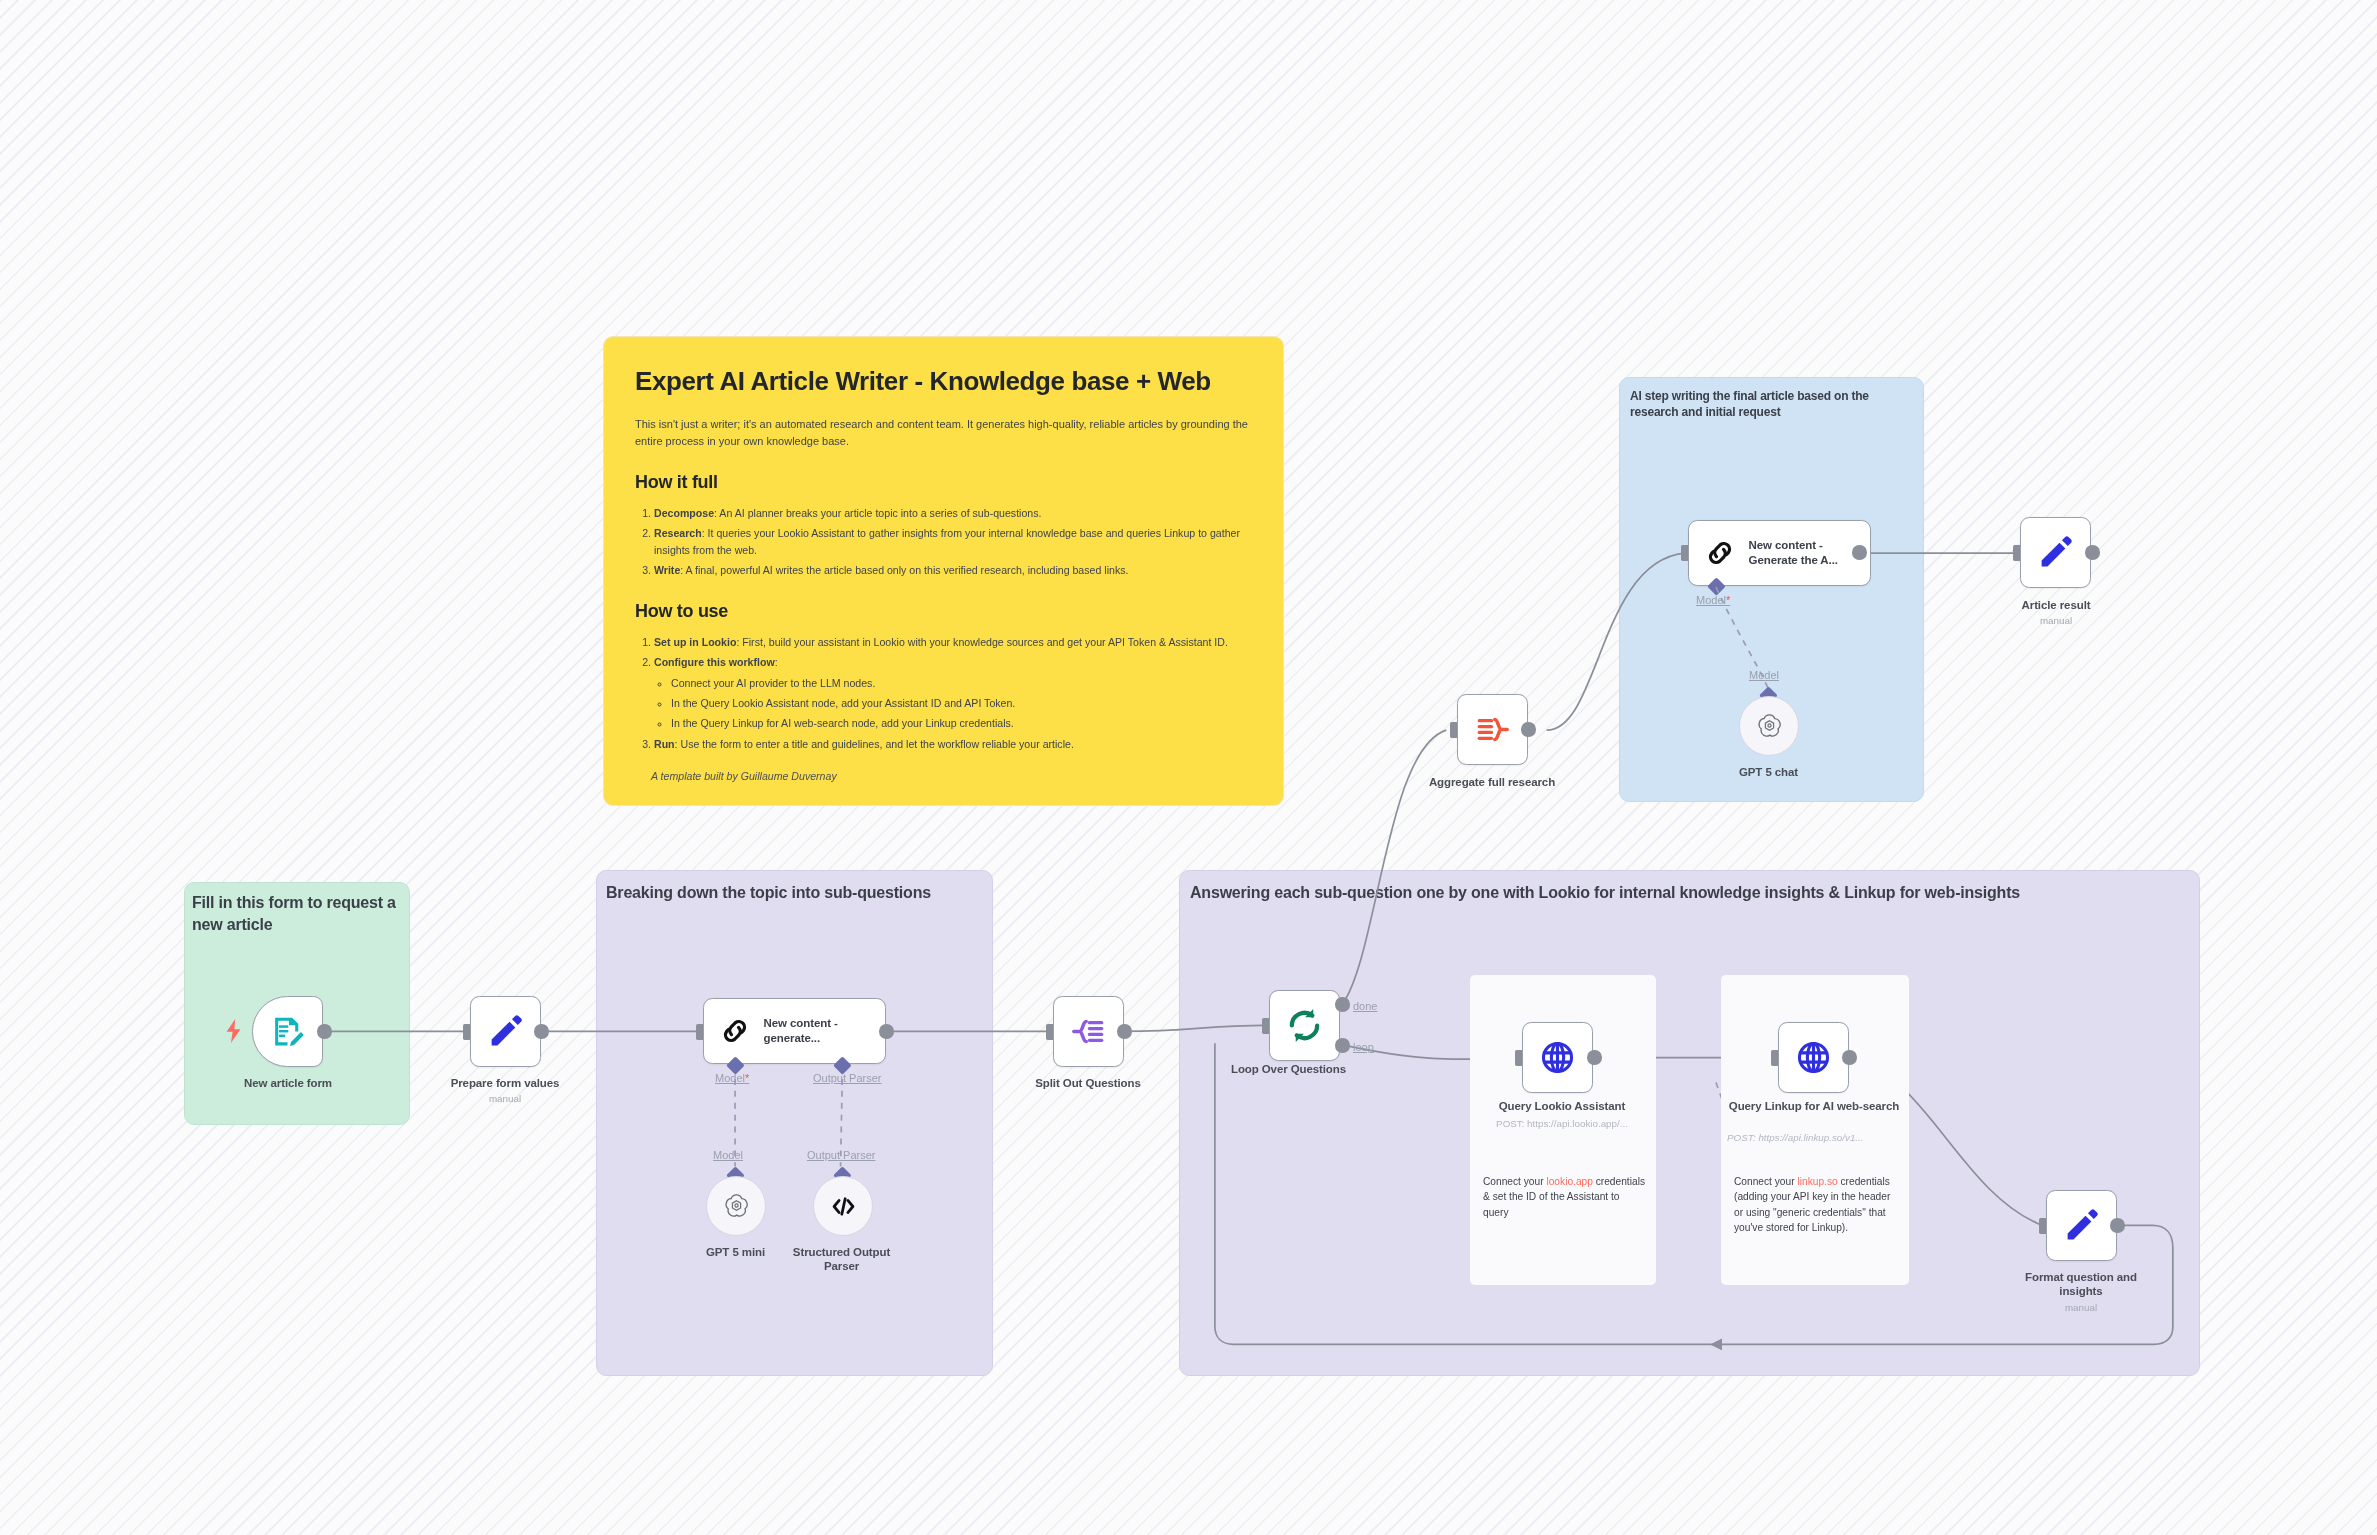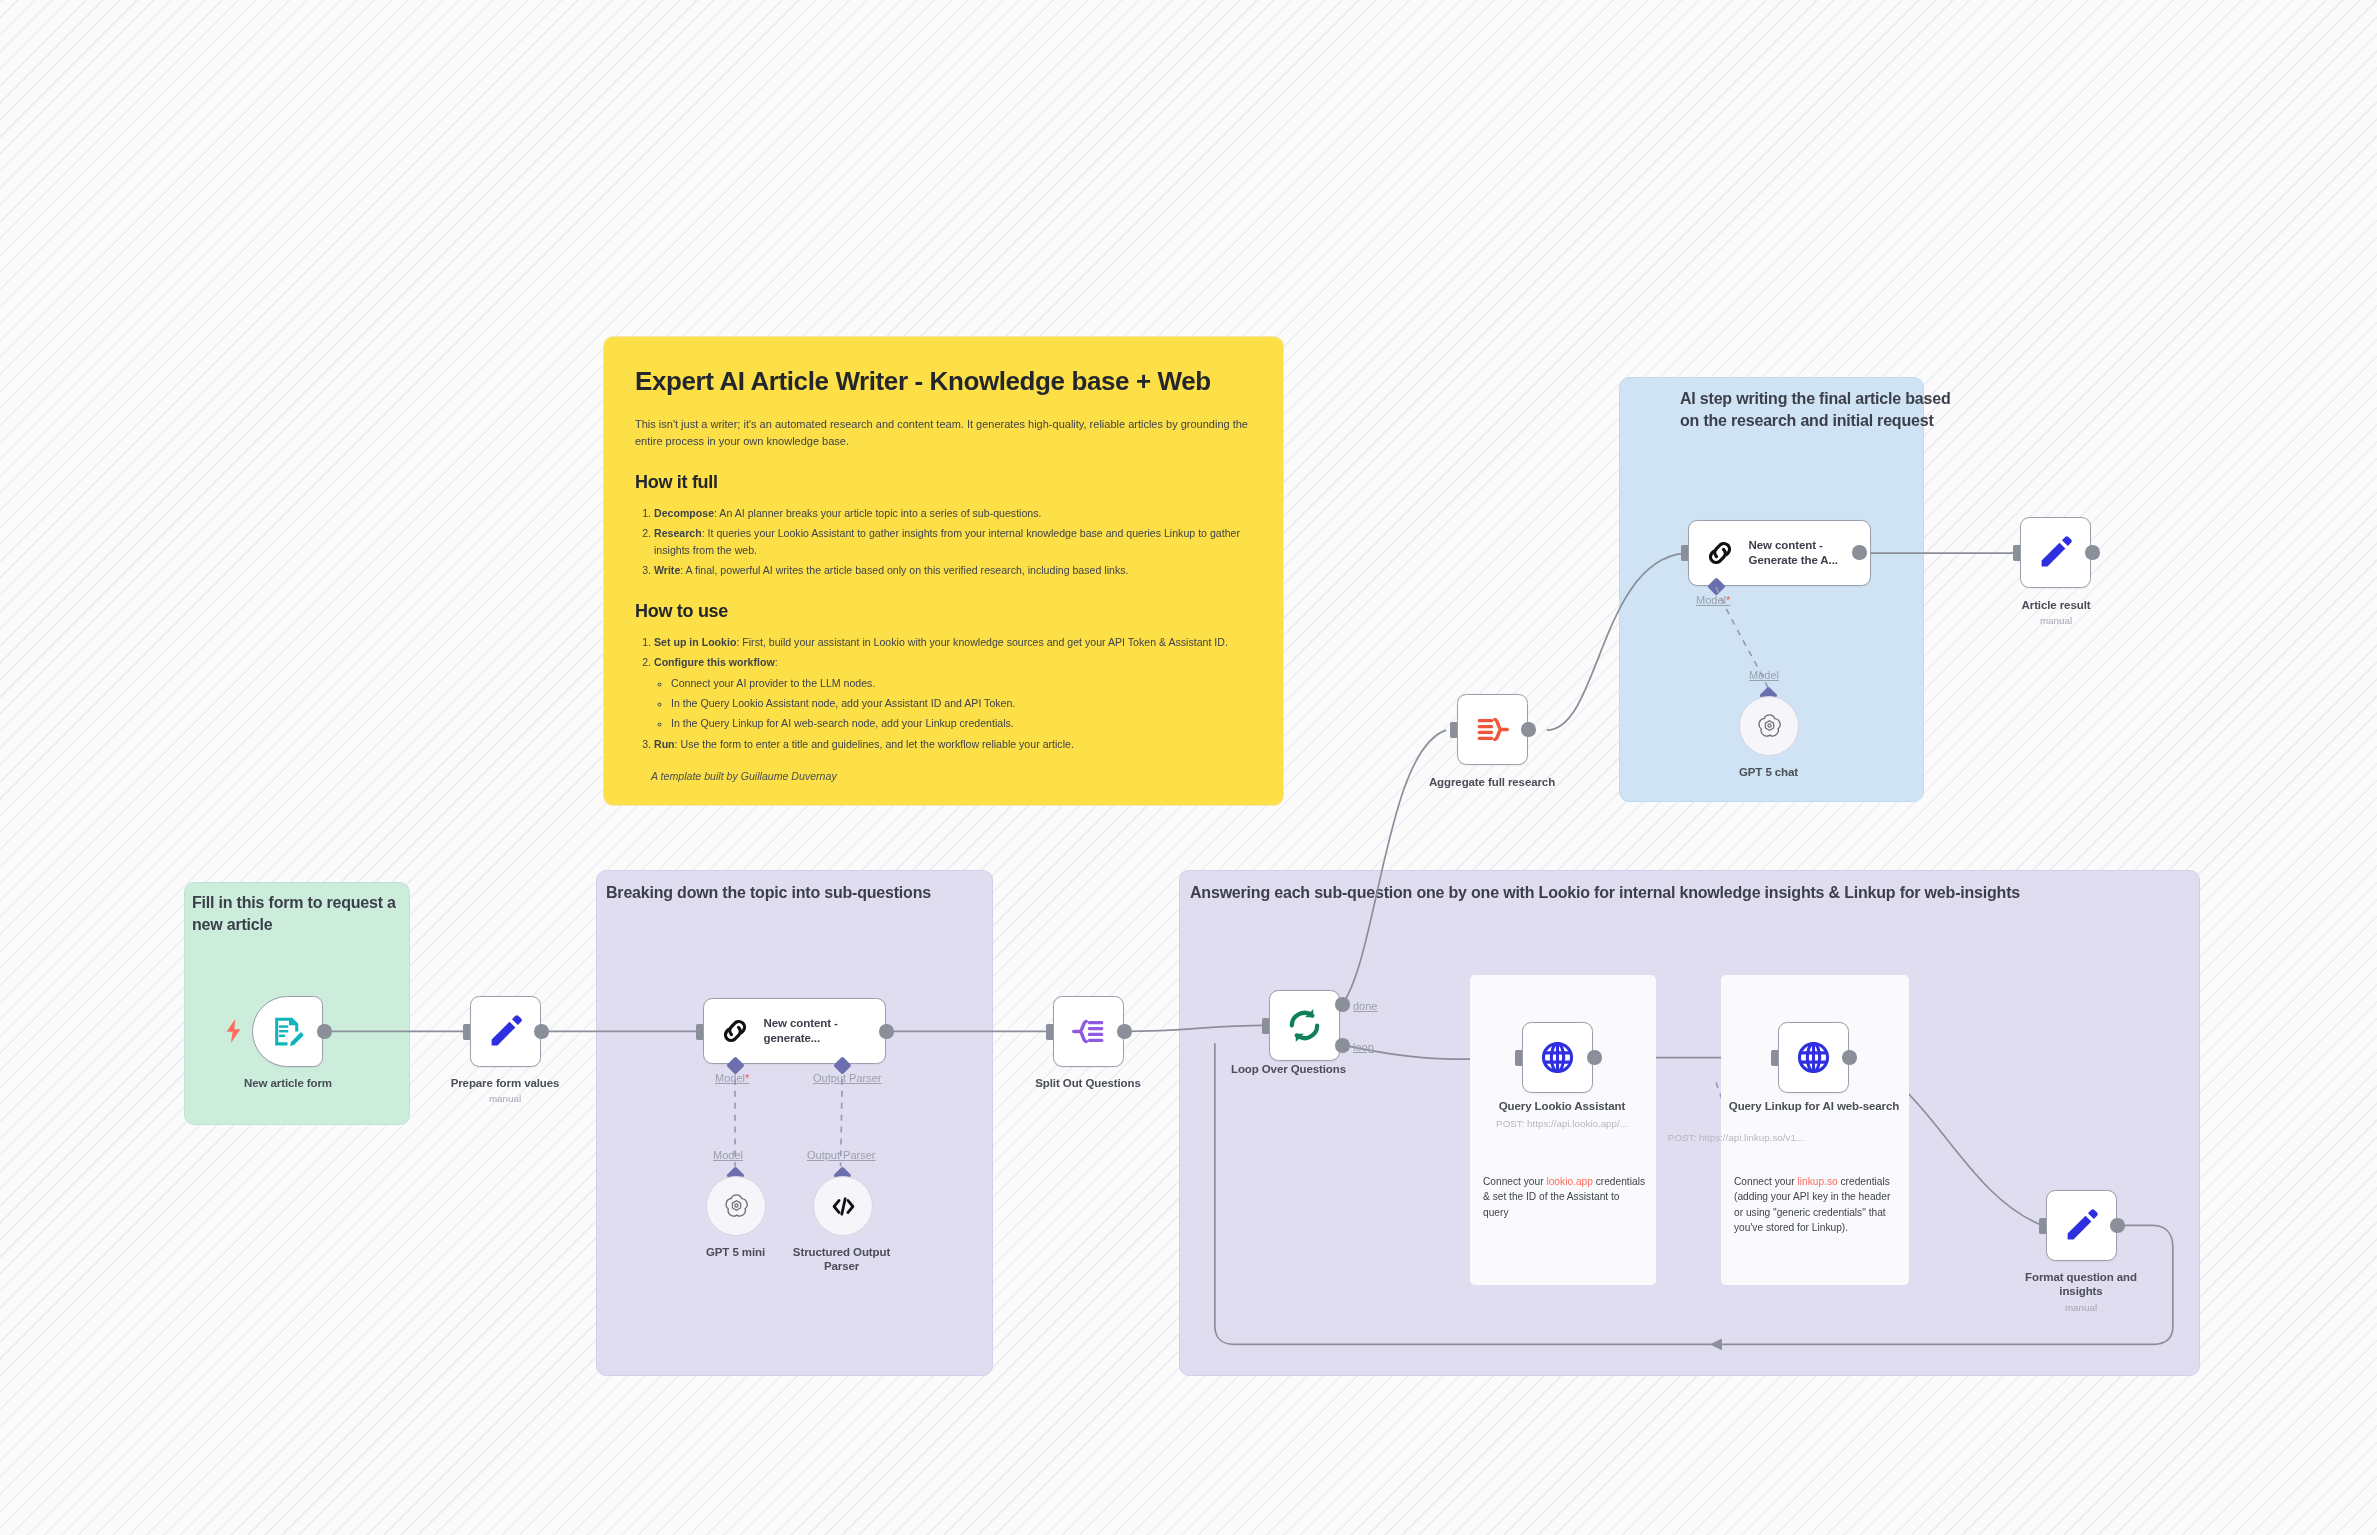--- a/index.html
+++ b/index.html
@@ -114,7 +114,7 @@
   <div class="grp-title" style="left:1190px;top:882px;width:970px;font-size:16px;line-height:1.35;">Answering each sub-question one by one with Lookio for internal knowledge insights &amp; Linkup for web-insights</div>
 
   <div class="sticky sticky-blue" style="left:1619px;top:377px;width:305px;height:425px;"></div>
-  <div class="grp-title" style="left:1680px;top:388px;width:281px;font-size:16px;line-height:1.35;">AI step writing the final article based on the research and initial request</div>
+  <div class="grp-title" style="left:1630px;top:388px;width:281px;font-size:12px;line-height:1.35;">AI step writing the final article based on the research and initial request</div>
 
   <svg class="wires" viewBox="0 0 2794 1805">
     <defs>

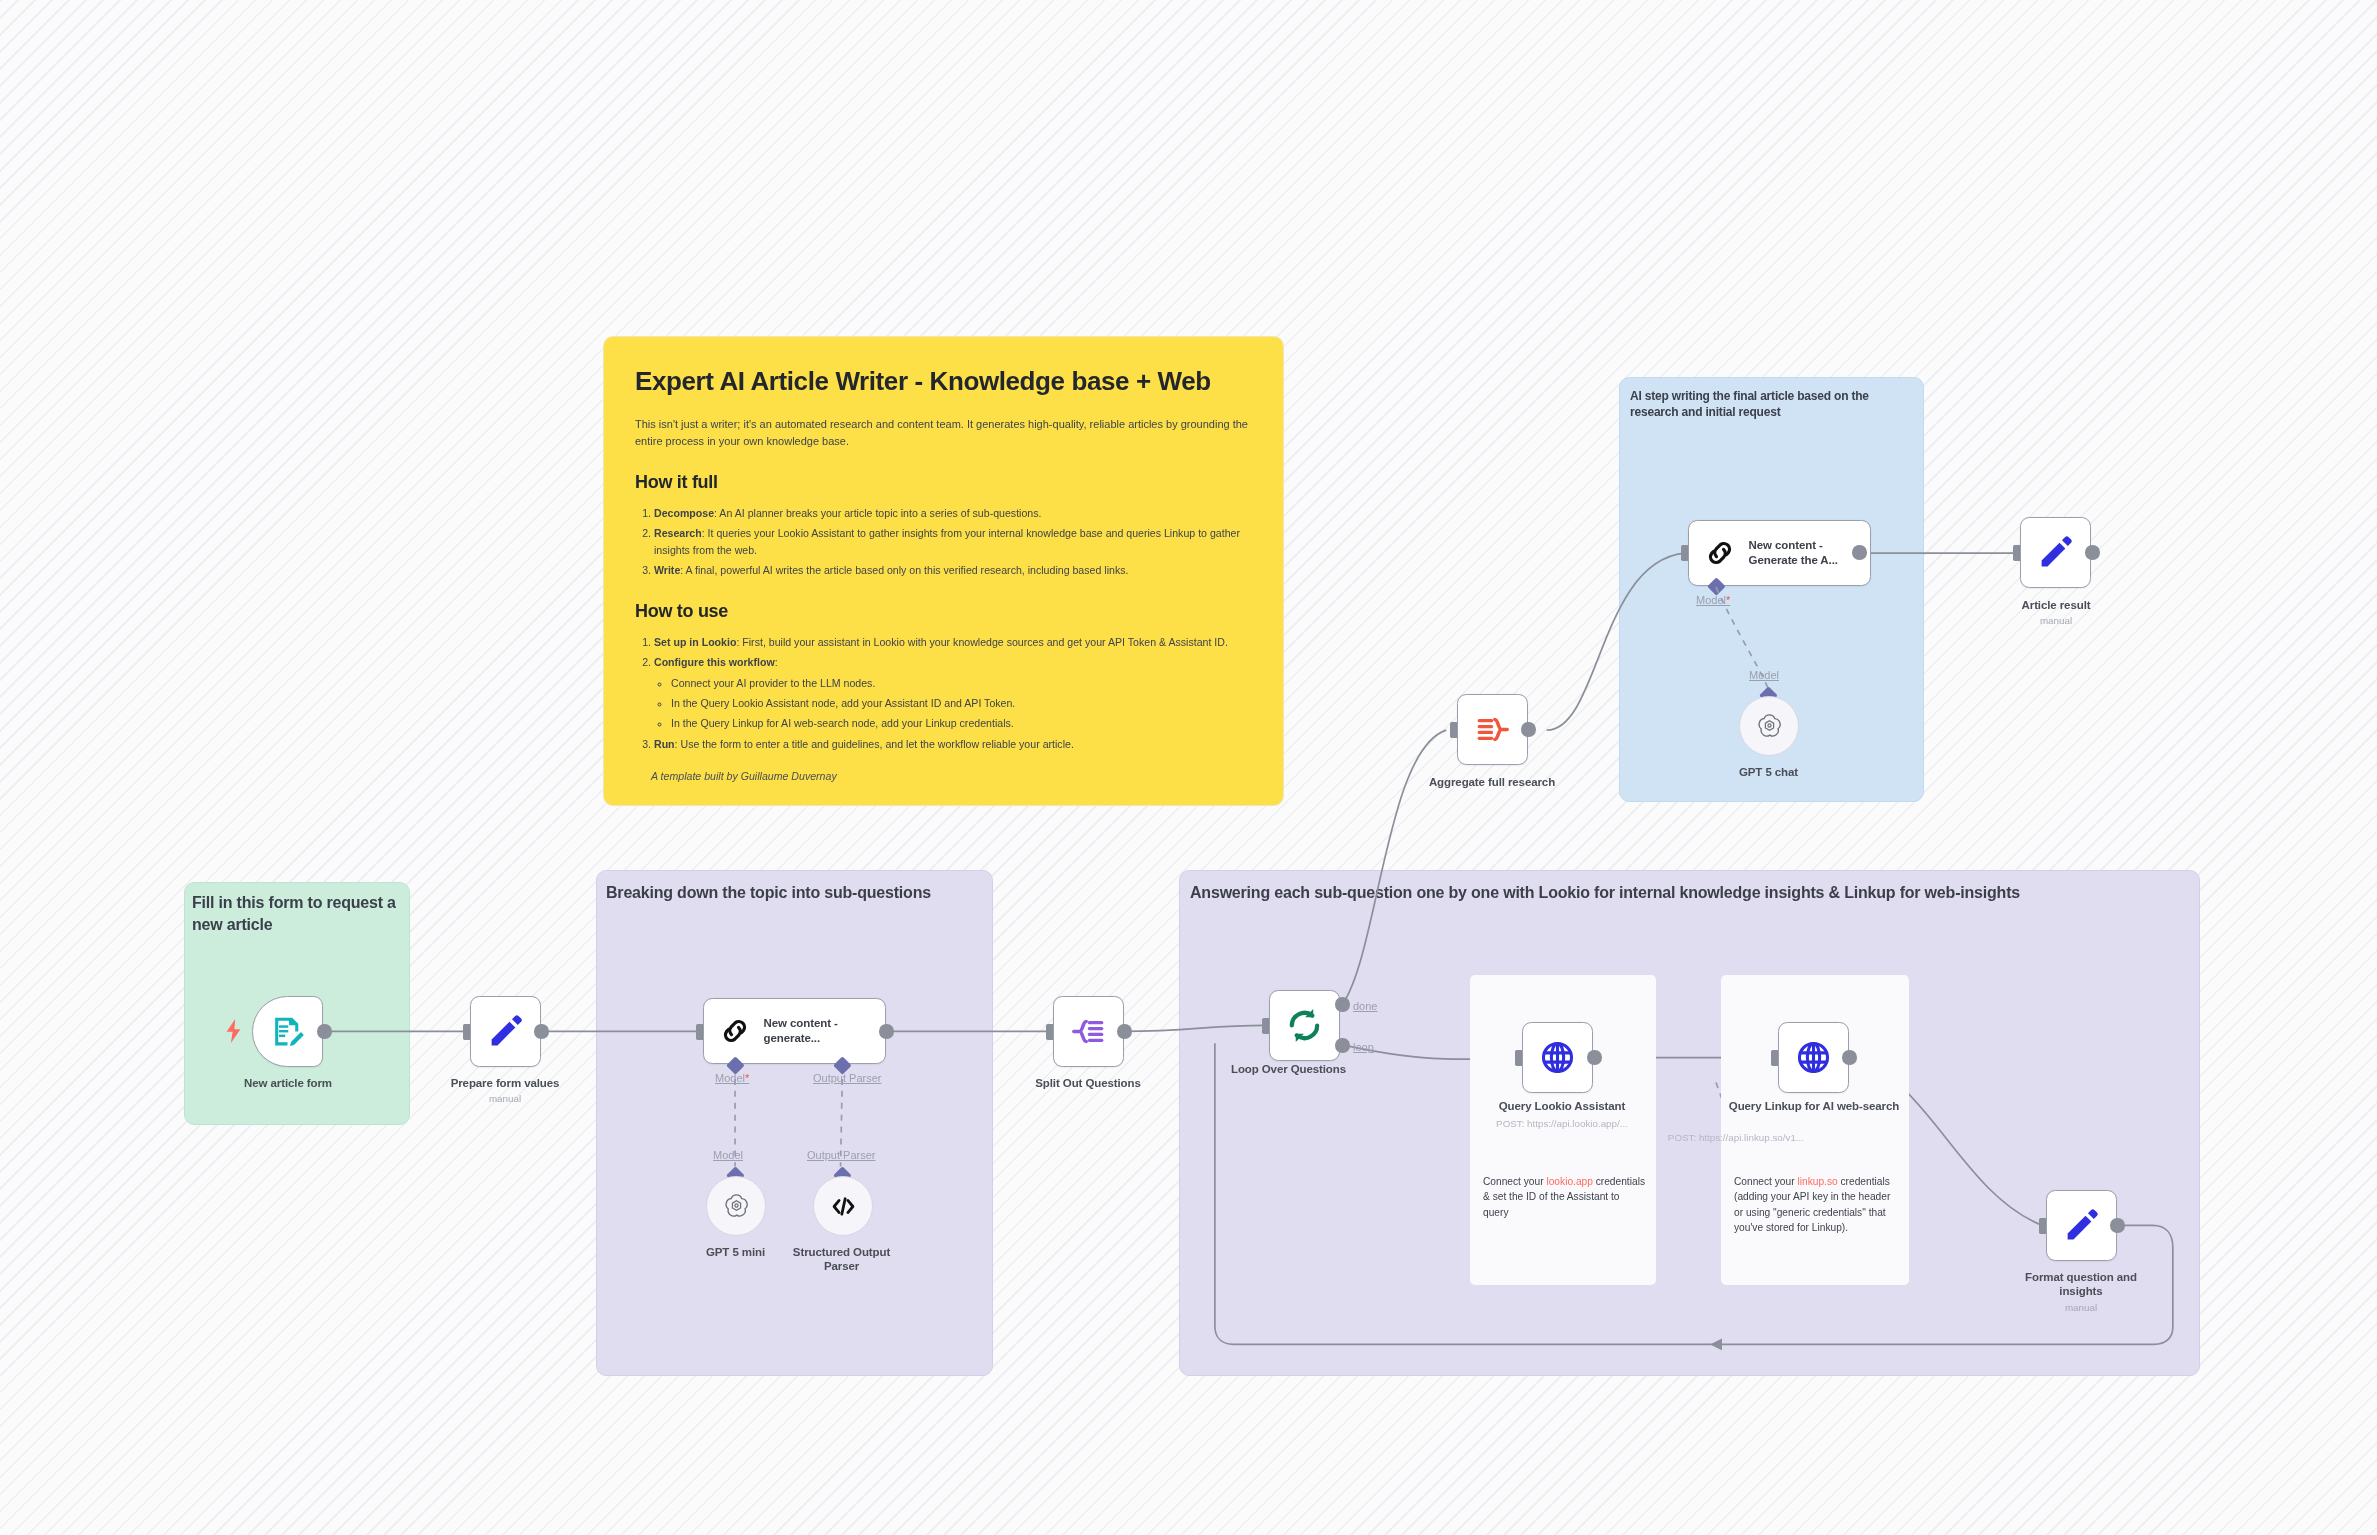--- a/index.html
+++ b/index.html
@@ -277,7 +277,7 @@
   </div>
   <div class="port" style="left:1842px;top:1050px;"></div>
   <div class="node-label" style="left:1727px;top:1099px;width:174px;">Query Linkup for AI web-search</div>
-  <div class="info-url" style="left:1630px;top:1132px;width:174px;text-align:right;">POST: https://api.linkup.so/v1...</div>
+  <div class="info-url" style="left:1727px;top:1132px;width:174px;text-align:left;font-style:italic;">POST: https://api.linkup.so/v1...</div>
   <div class="info-txt" style="left:1734px;top:1174px;width:167px;">
     <span>Connect your </span><span class="lnk">linkup.so</span><span> credentials (adding your API key in the header or using "generic credentials" that you've stored for Linkup).</span>
   </div>

